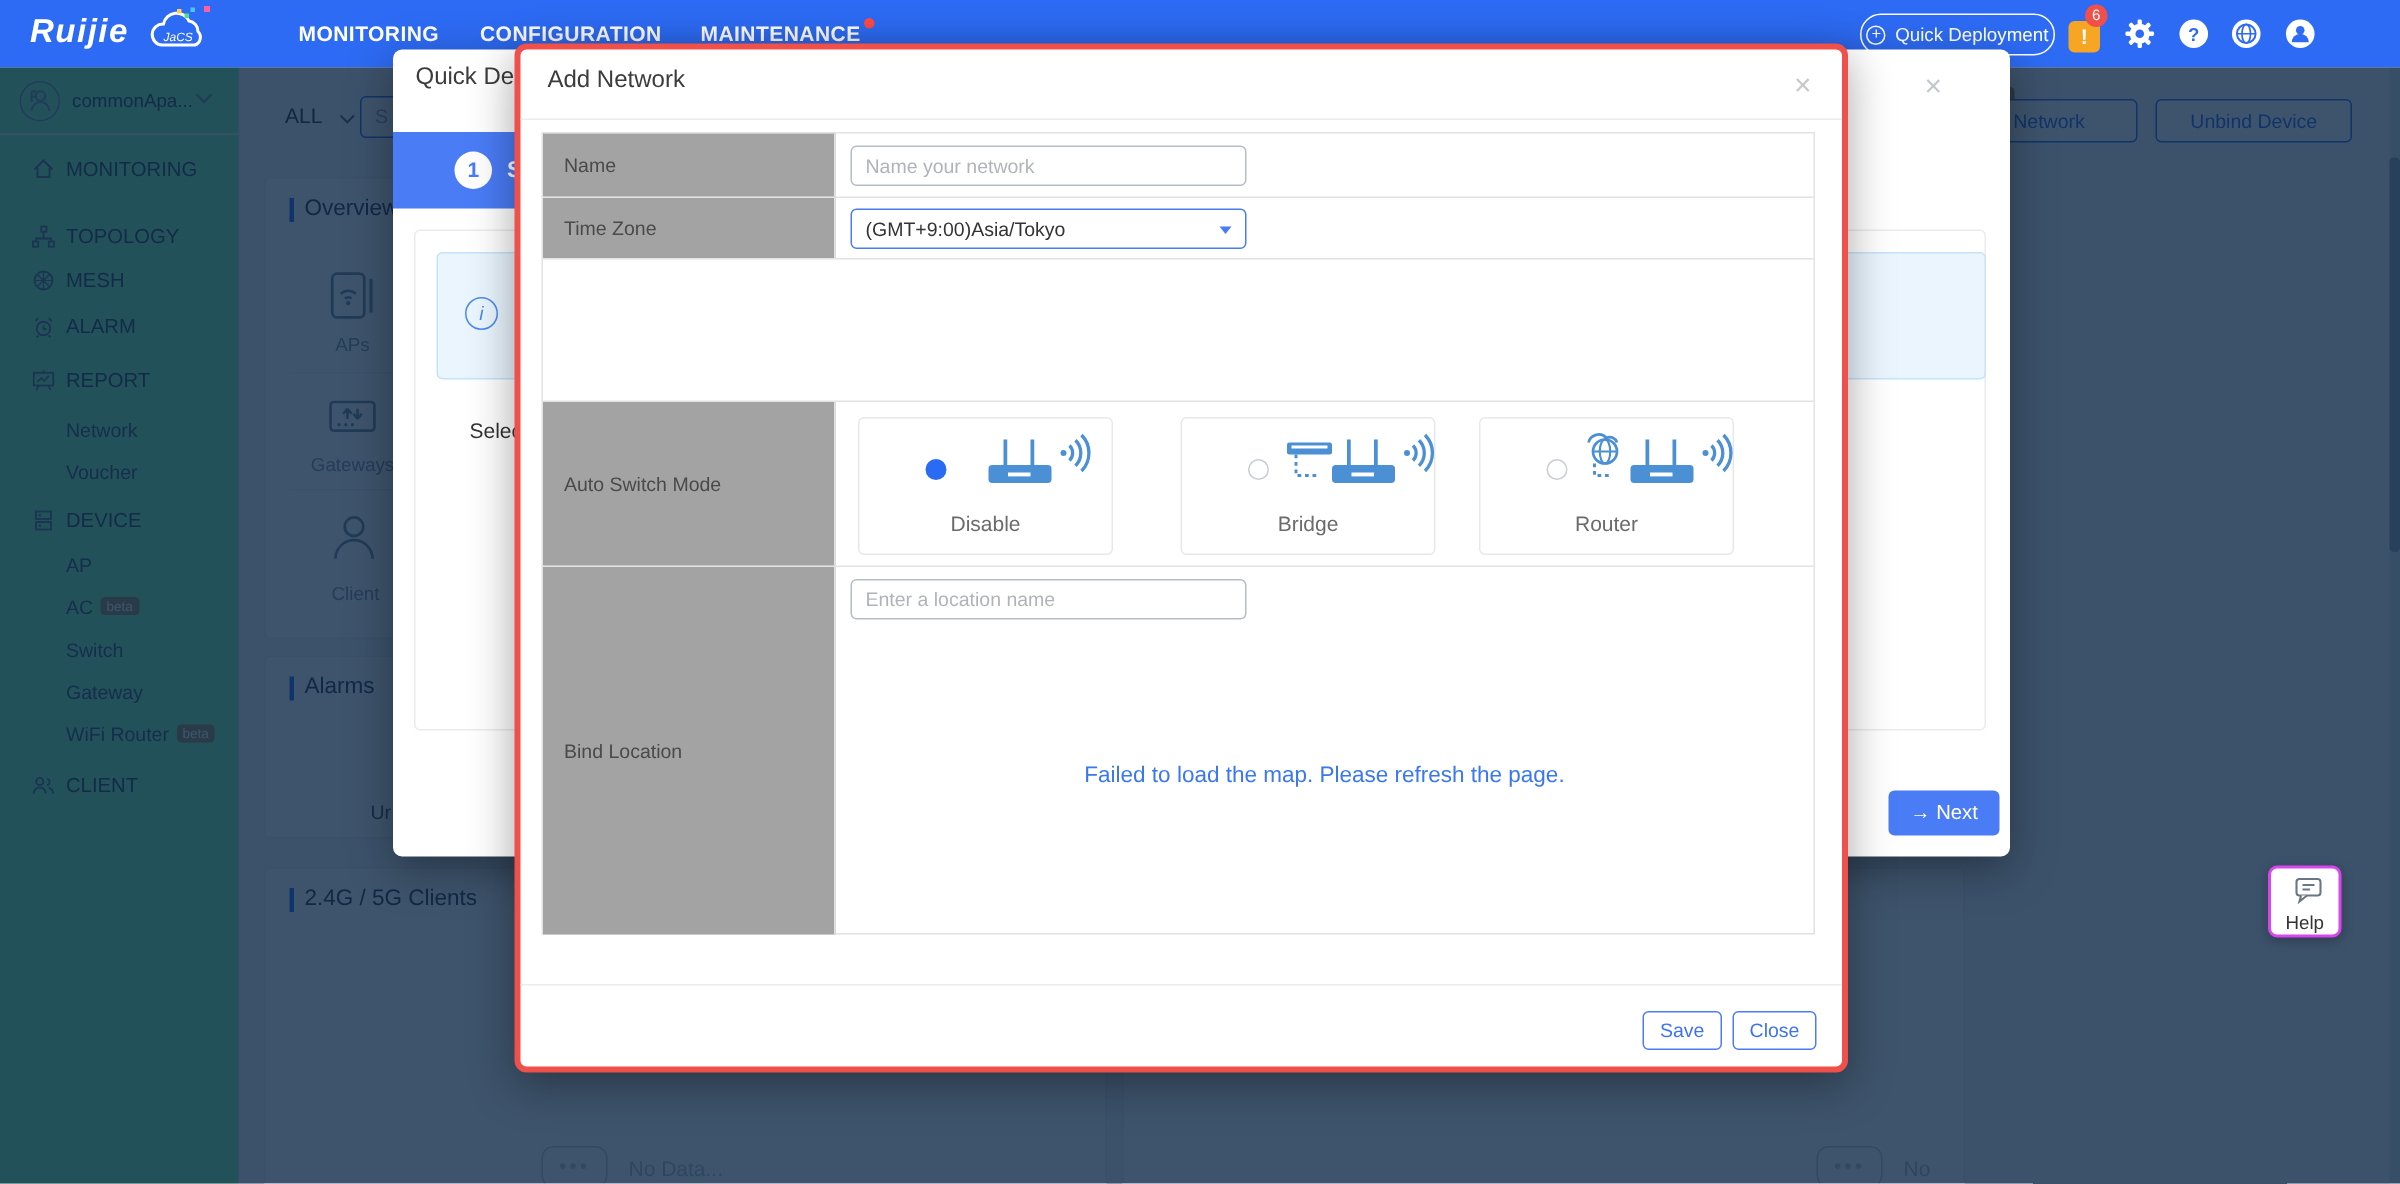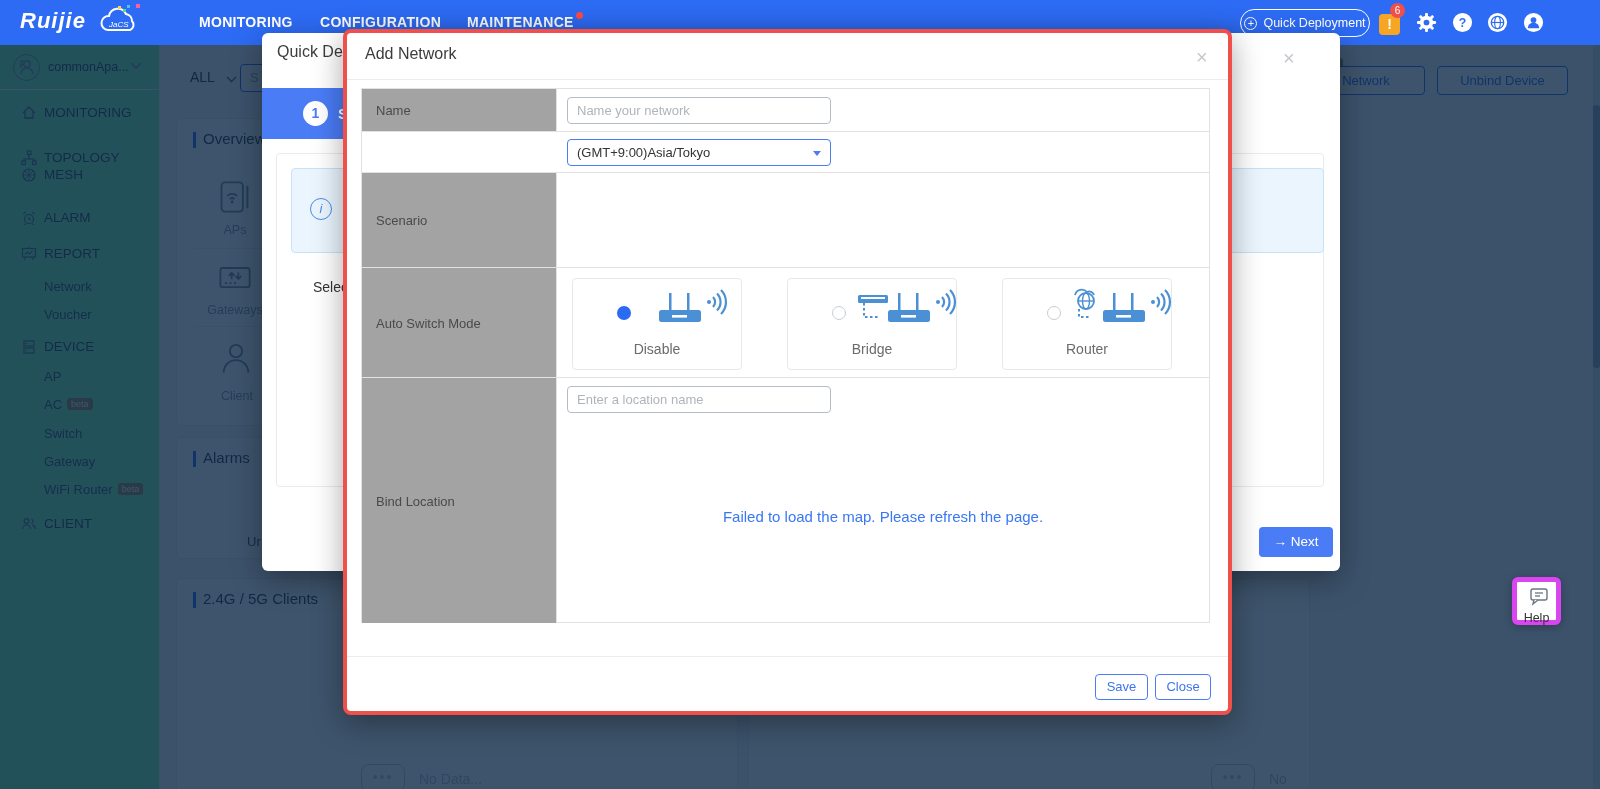--- a/index.html
+++ b/index.html
@@ -326,6 +326,9 @@
       </div>
 
       <div class="m-row" style="height:41px;">
+        <div class="m-label">
+            <span>Time Zone</span>
+          </div>
         <div class="tz-select">
           <span>(GMT+9:00)Asia/Tokyo</span>
           <span class="tz-caret"></span>

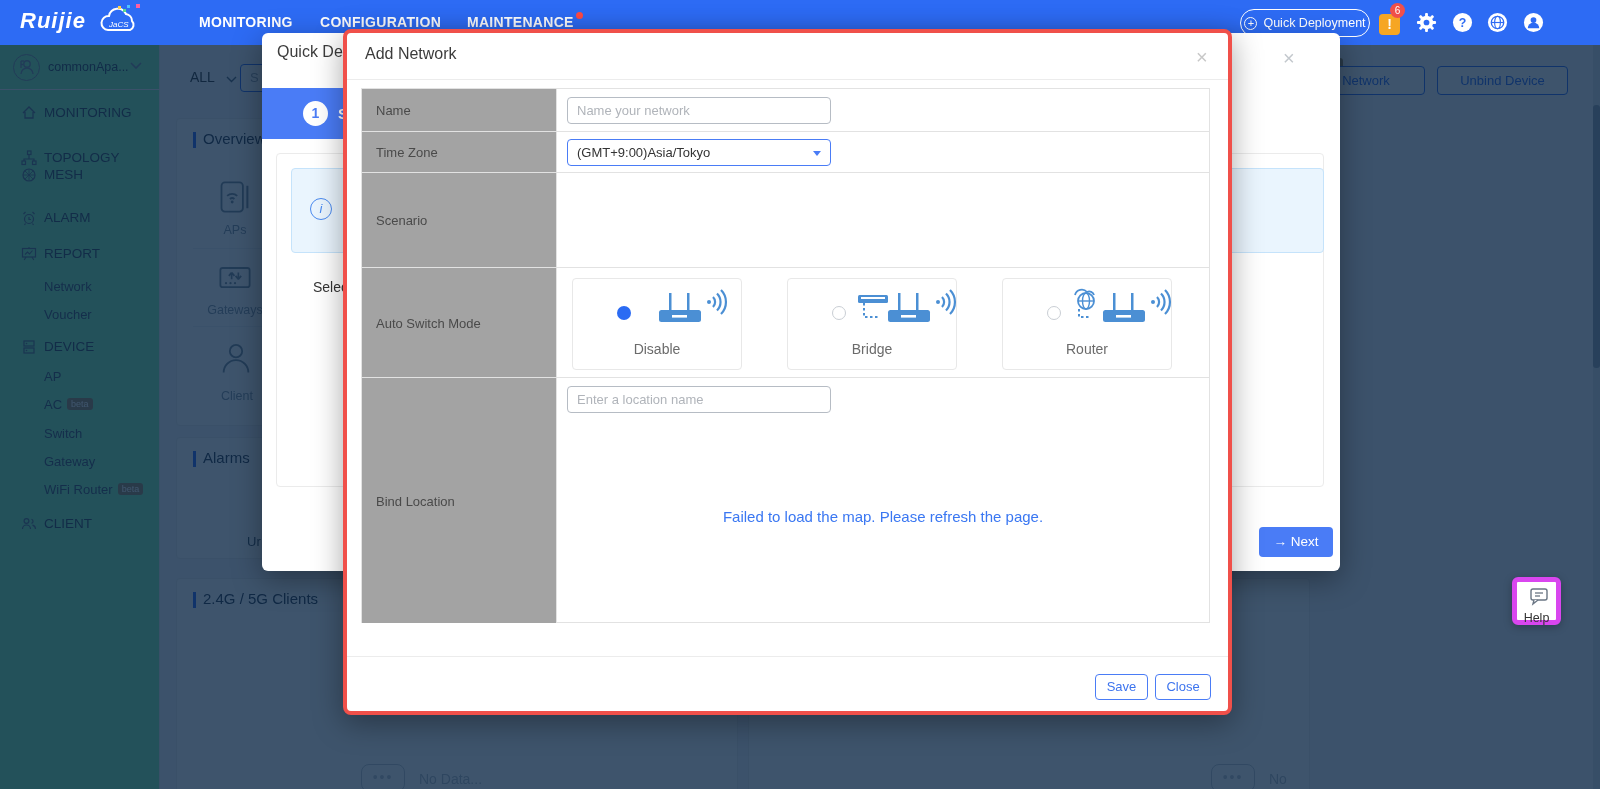--- a/index.html
+++ b/index.html
@@ -180,7 +180,7 @@
         </svg>
       <span class="lbl">TOPOLOGY</span>
     </div>
-    <div class="menu-item" style="top:120px;padding-left:40px;">
+    <div class="menu-item" style="top:132px;padding-left:40px;">
       <svg class="menu-ico" viewBox="0 0 16 16">
           <circle cx="8" cy="8" r="6" fill="none" stroke="#5a6e83" stroke-width="1.2"></circle>
           <path d="M2 8 h12 M8 2 v12 M4 4 l8 8 M12 4 l-8 8" stroke="#5a6e83" stroke-width="0.8"></path>

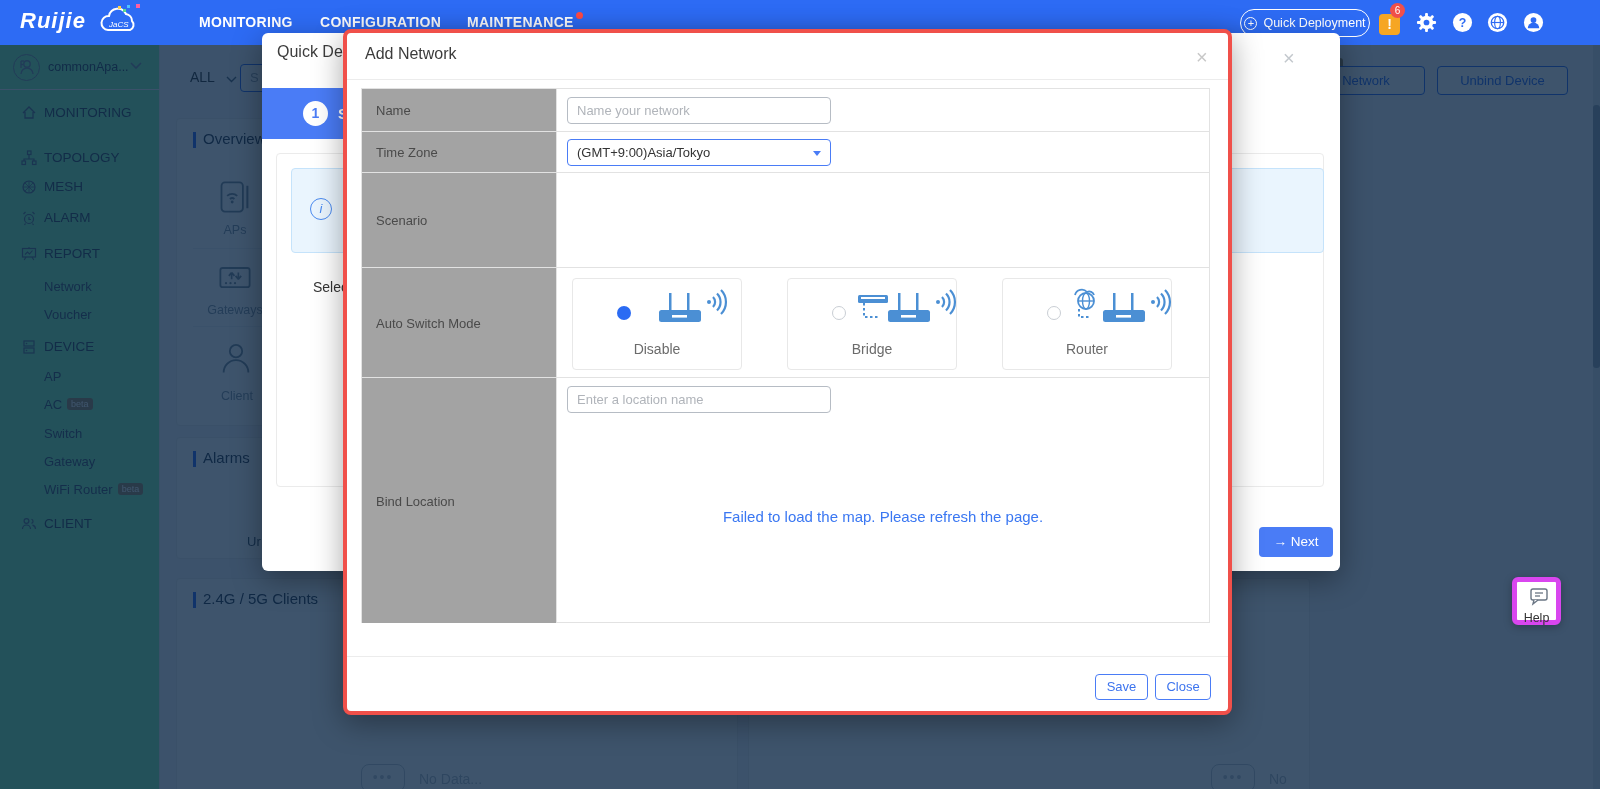--- a/index.html
+++ b/index.html
@@ -336,9 +336,6 @@
       </div>
 
       <div class="m-row" style="height:95px;">
-        <div class="m-label">
-            <span>Scenario</span>
-          </div>
       </div>
 
       <div class="m-row" style="height:110px;">

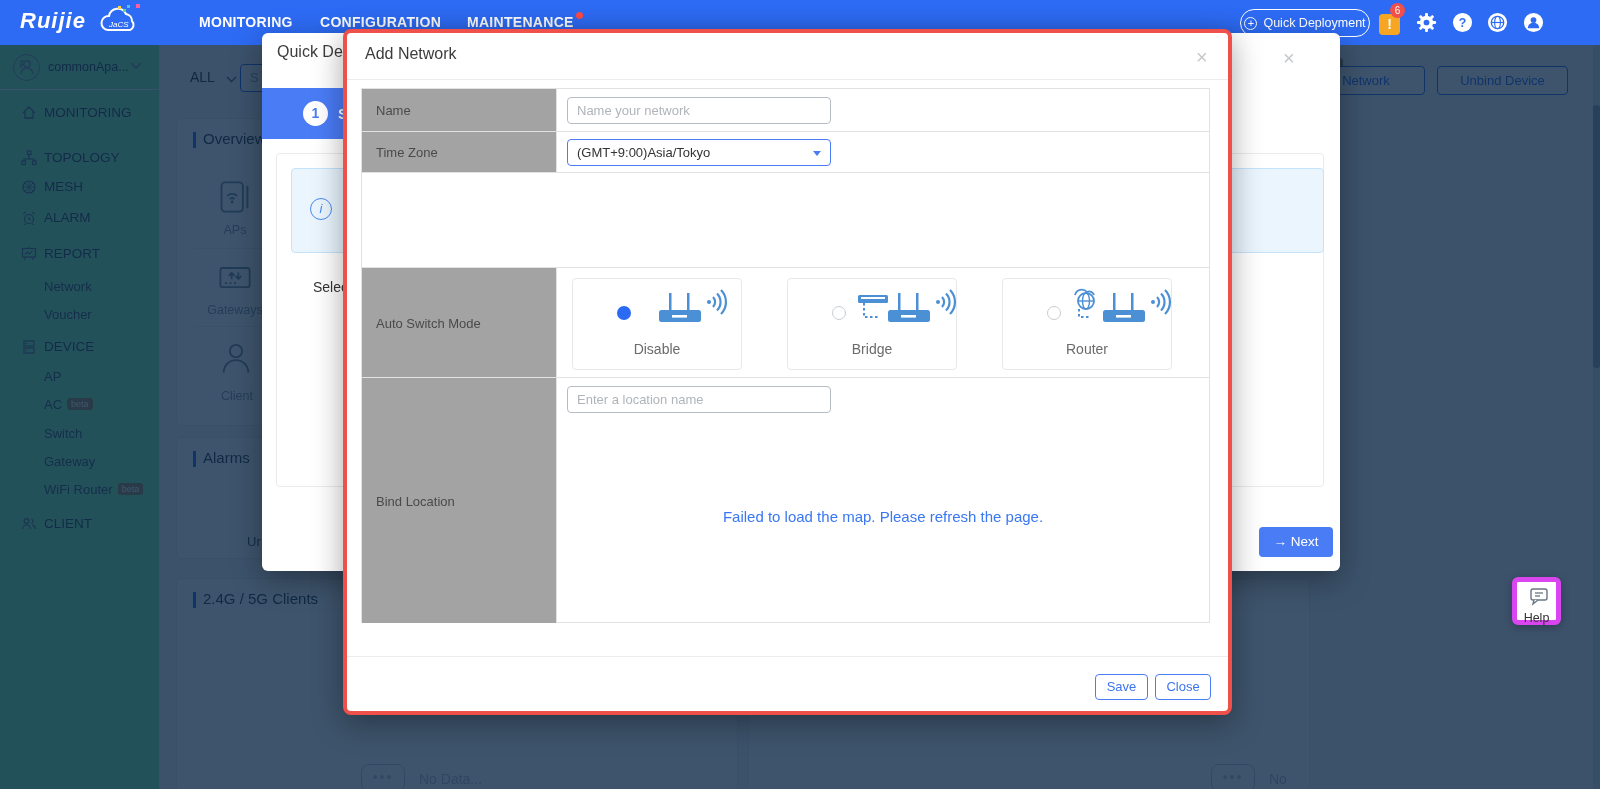--- a/index.html
+++ b/index.html
@@ -376,7 +376,7 @@
           <span class="mode-lbl">Bridge</span>
         </div>
 
-        <div class="mode-card" style="left:640px;">
+        <div class="mode-card" style="left:624px;">
           <span class="radio unsel"></span>
           <svg class="mode-ico" style="left:62px;" width="120" height="50" viewBox="0 0 120 50">
             <path d="M10 8 a7 7 0 0 1 12-3 a5 5 0 0 1 7 3" fill="none" stroke="#4b8fd4" stroke-width="1.8"></path>

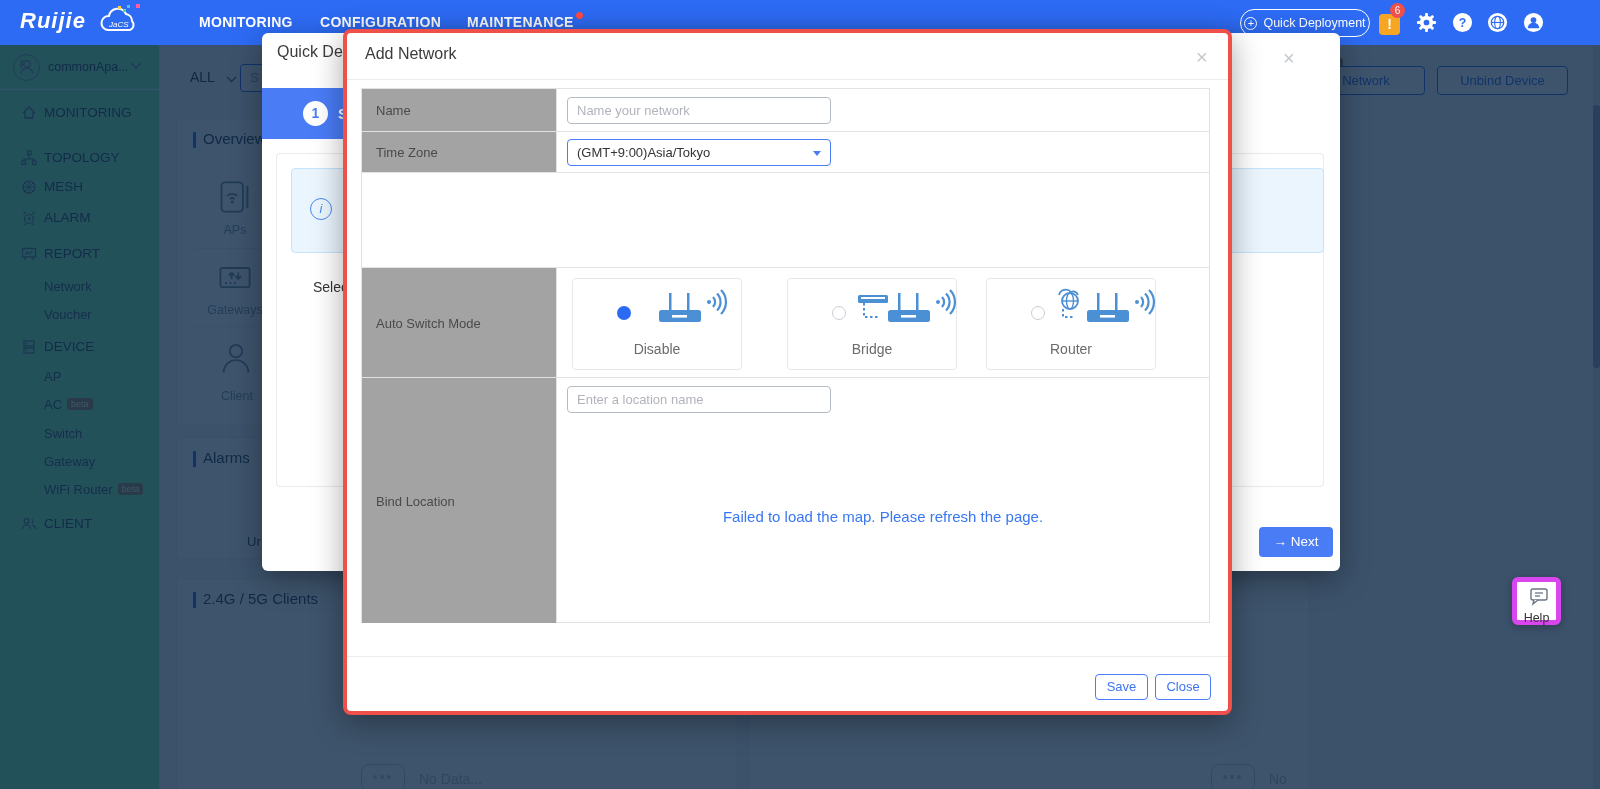--- a/index.html
+++ b/index.html
@@ -91,7 +91,7 @@
   .m-btn { position:absolute; top:641px; height:26px; border:1px solid #4a7cf6; border-radius:4px; background:#fff; color:#3d74ee; font-size:13px; text-align:center; line-height:24px; cursor:pointer; }
 
   
-  .help-box { position:absolute; left:1512px; top:577px; width:49px; height:48px; background:#fff; border:5px solid #d946ef; border-radius:6px; box-shadow:0 2px 8px rgba(0,0,0,.25); z-index:40; text-align:center; cursor:pointer; }
+  .help-box { position:absolute; left:1512px; top:577px; width:49px; height:48px; background:#fff; border:2px solid #d946ef; border-radius:6px; box-shadow:0 2px 8px rgba(0,0,0,.25); z-index:40; text-align:center; cursor:pointer; }
   .help-lbl { position:absolute; left:0; width:100%; top:29px; font-size:12.5px; color:#333; }
 </style>
 </head>

